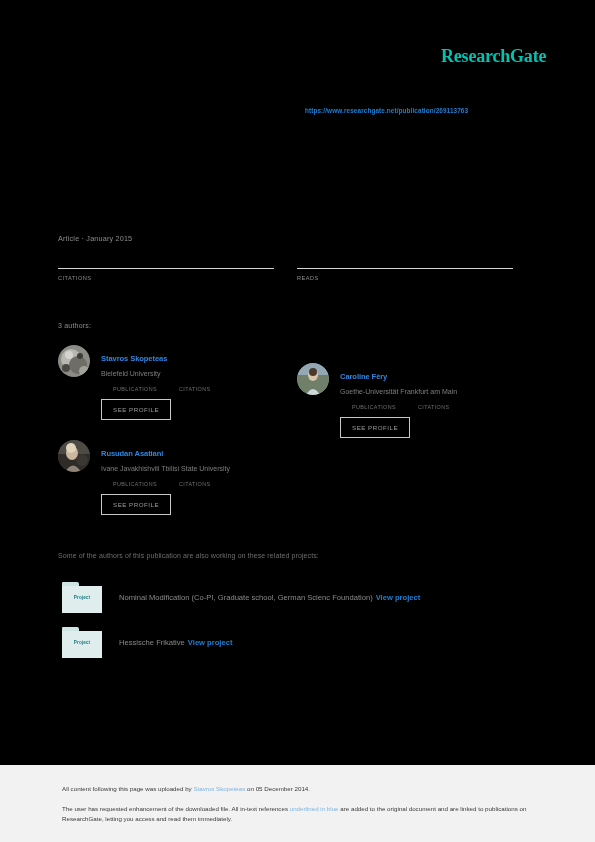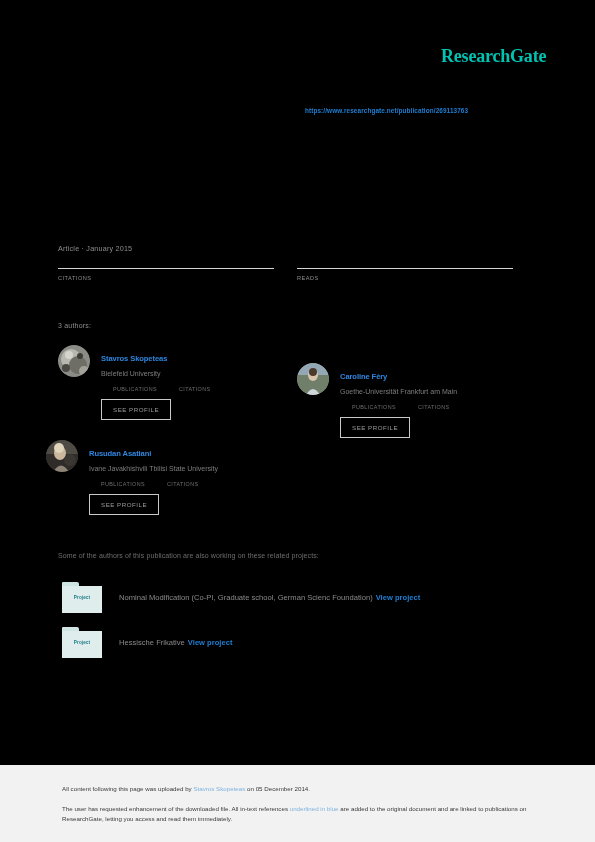--- a/index.html
+++ b/index.html
@@ -64,7 +64,7 @@
   
   .article-meta {
     position: absolute;
-    top: 244px;
+    top: 234px;
     left: 58px;
     font-size: 7.2px;
     color: #8d8d8d;

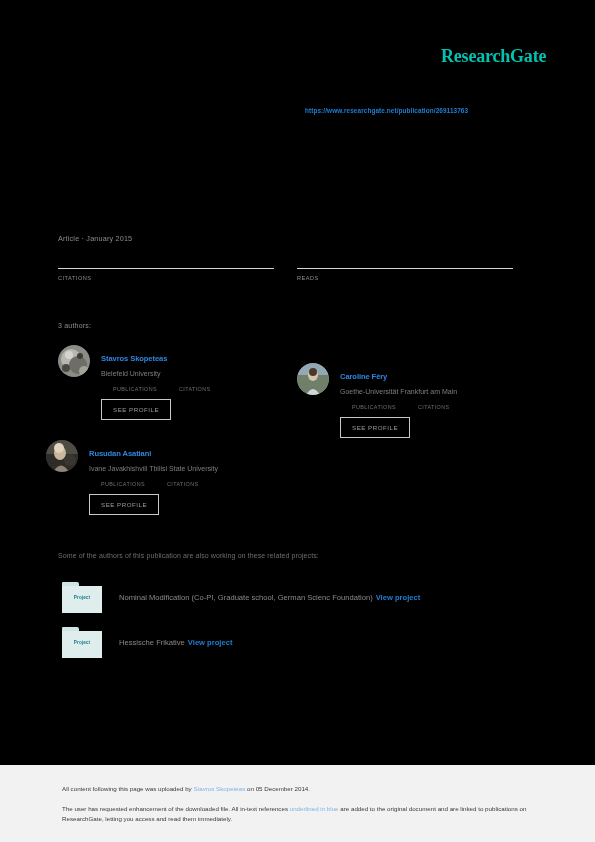--- a/index.html
+++ b/index.html
@@ -119,7 +119,7 @@
   }
   .author-1 { top: 345px; left: 58px; }
   .author-2 { top: 363px; left: 297px; }
-  .author-3 { top: 440px; left: 46px; }
+  .author-3 { top: 440px; left: 58px; }
 
   .avatar {
     position: absolute;

